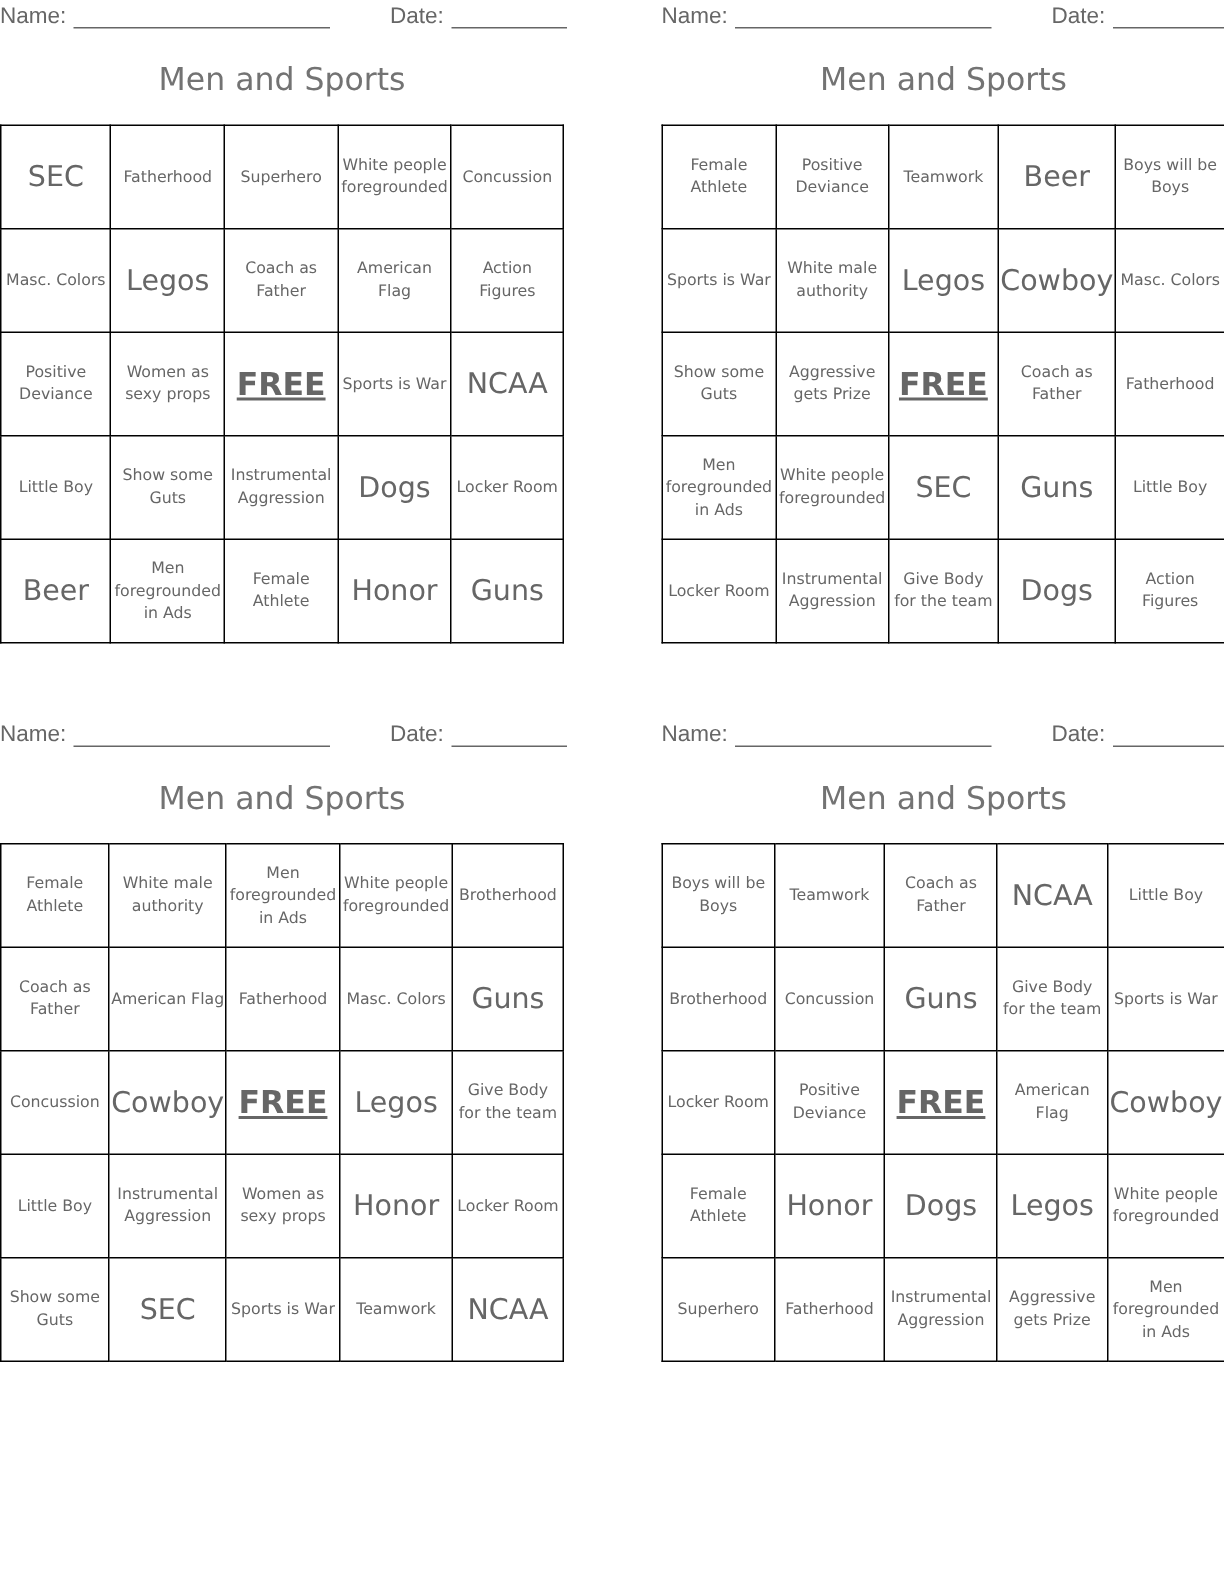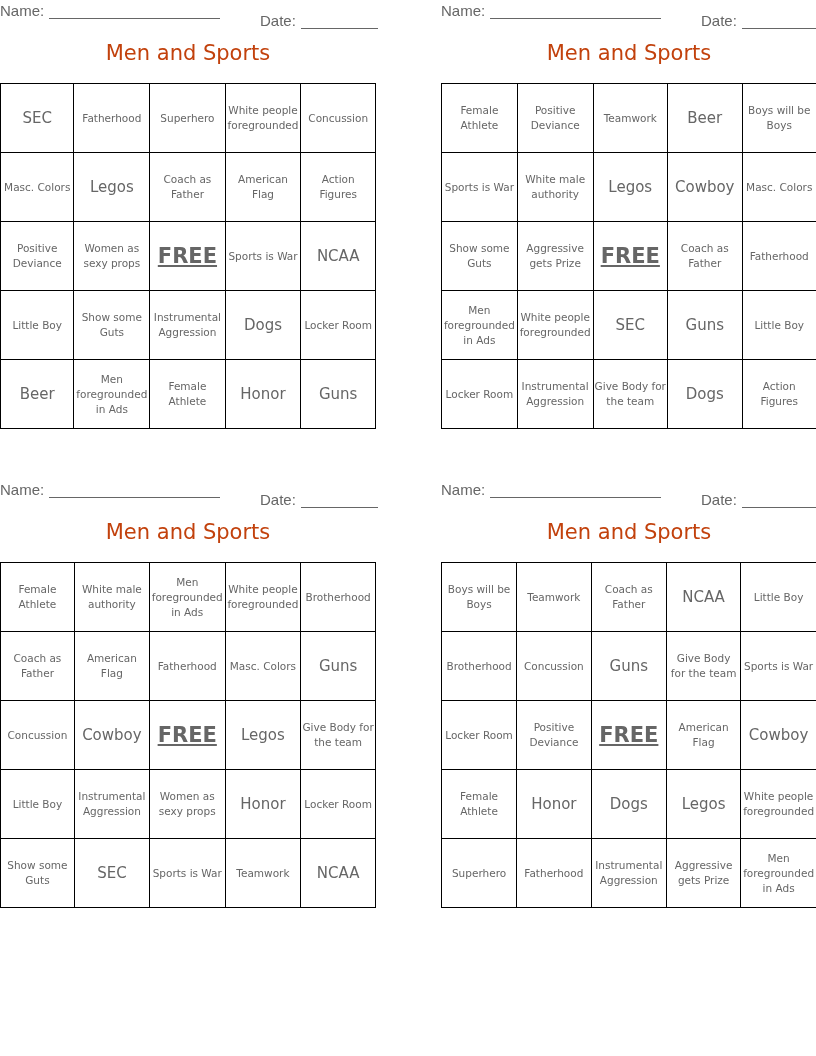--- a/index.html
+++ b/index.html
@@ -36,7 +36,7 @@
     .date-label {
       position: absolute;
       left: 260px;
-      top: 12px;
+      top: 2px;
       white-space: nowrap;
     }
     .blank-line {

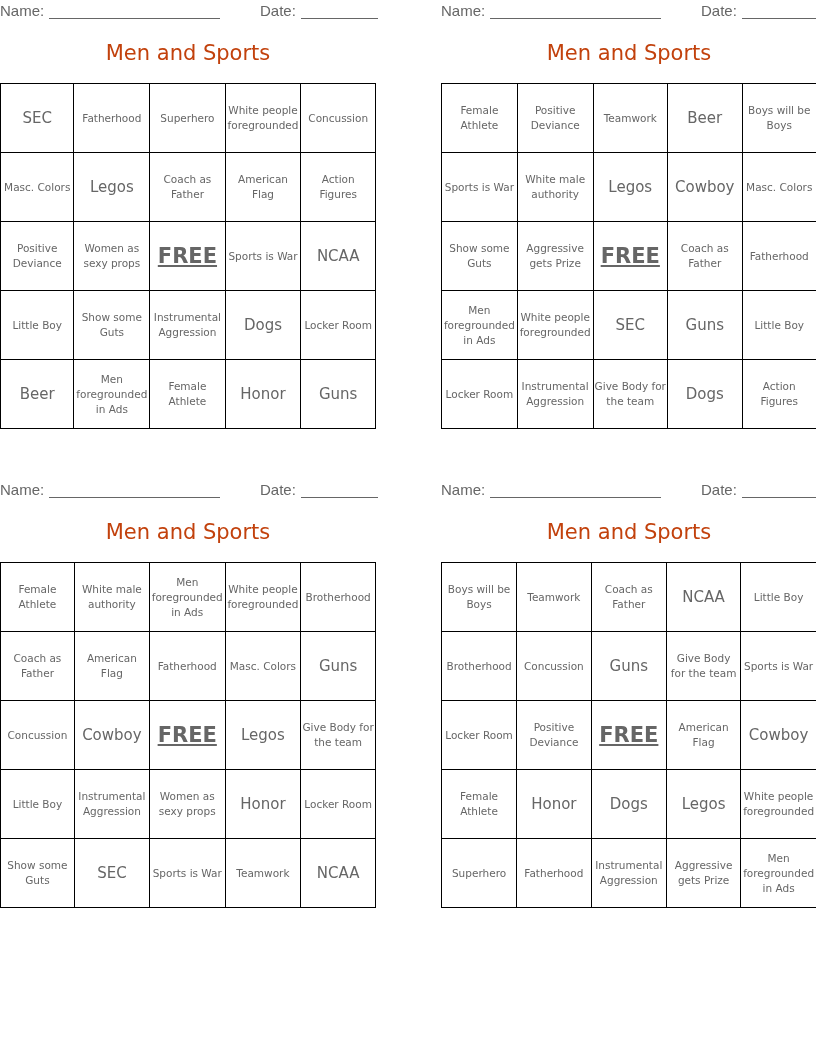--- a/index.html
+++ b/index.html
@@ -56,7 +56,7 @@
       text-align: center;
       font-family: "DejaVu Sans", sans-serif;
       font-size: 21px;
-      color: #c2410c;
+      color: #737373;
     }
     .grid {
       position: absolute;

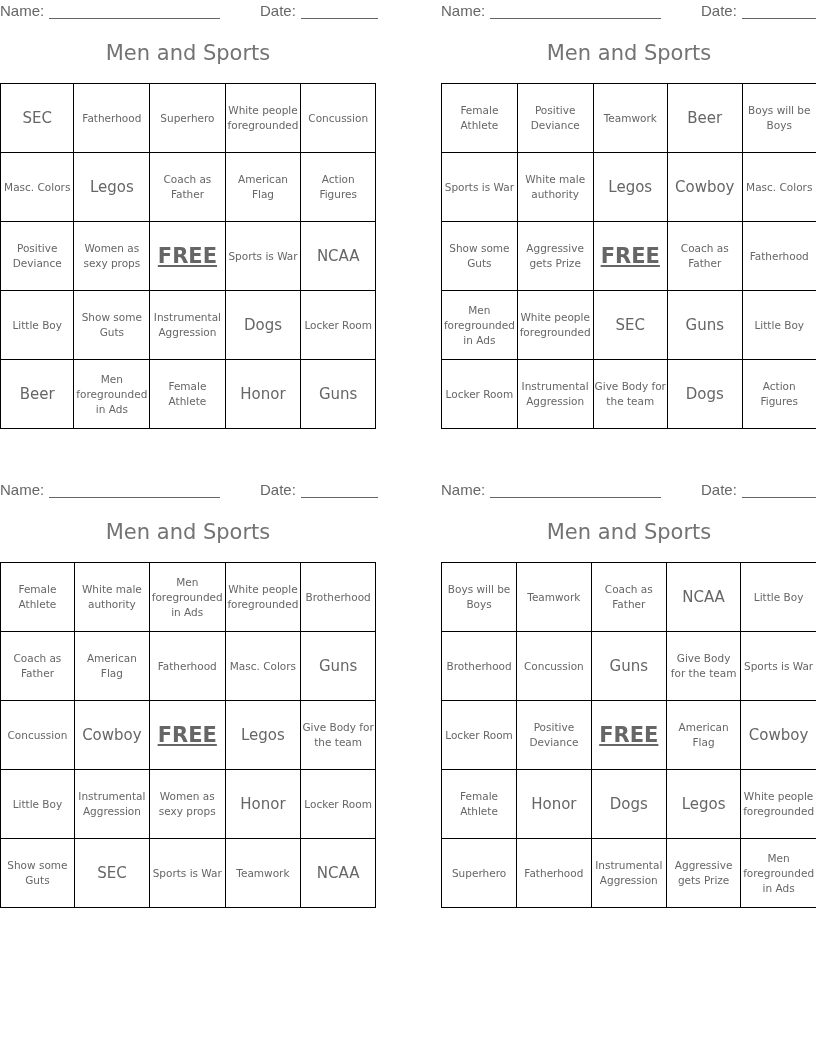--- a/index.html
+++ b/index.html
@@ -79,7 +79,7 @@
       overflow: hidden;
     }
     .grid td.big {
-      font-size: 15px;
+      font-size: 19px;
       line-height: 18px;
     }
     .grid td.free {

